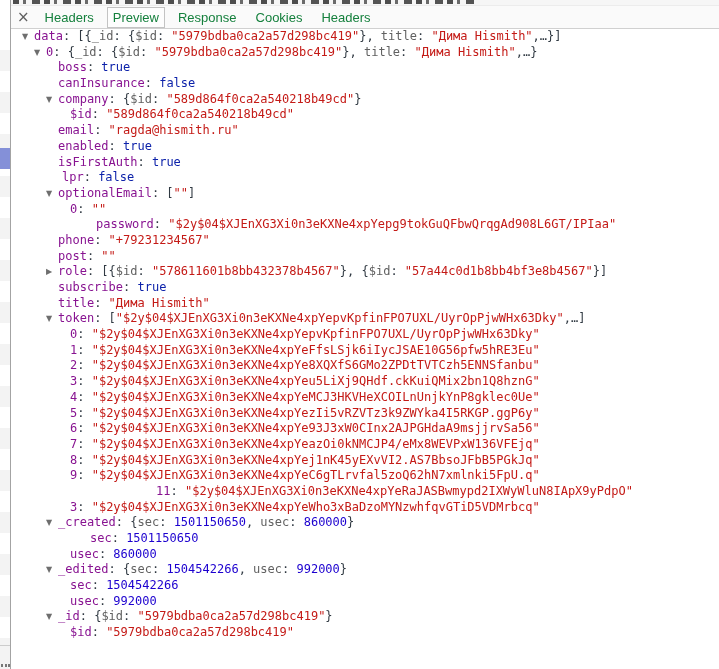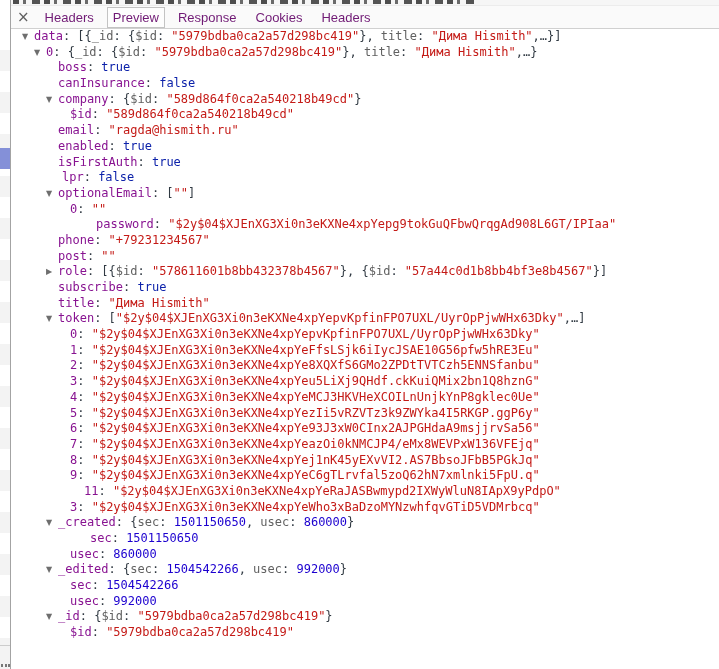--- a/index.html
+++ b/index.html
@@ -27,7 +27,7 @@
   .tabs-row{position:absolute;left:0;top:5px;right:0;height:24px;display:flex;align-items:center;}
   .close-x{color:#5f5f5f;font-size:15px;line-height:15px;margin:0 9px 0 6px;cursor:pointer;
     font-family:"DejaVu Sans",sans-serif;}
-  .tab{font-size:13px;color:#701a75;padding:3px 6px;margin-right:7px;white-space:nowrap;cursor:pointer;}
+  .tab{font-size:13px;color:#15803d;padding:3px 6px;margin-right:7px;white-space:nowrap;cursor:pointer;}
   .tab.selected{border:1px solid #c3c3c3;background:#fdfdfd;padding:2px 5px;}
 
   

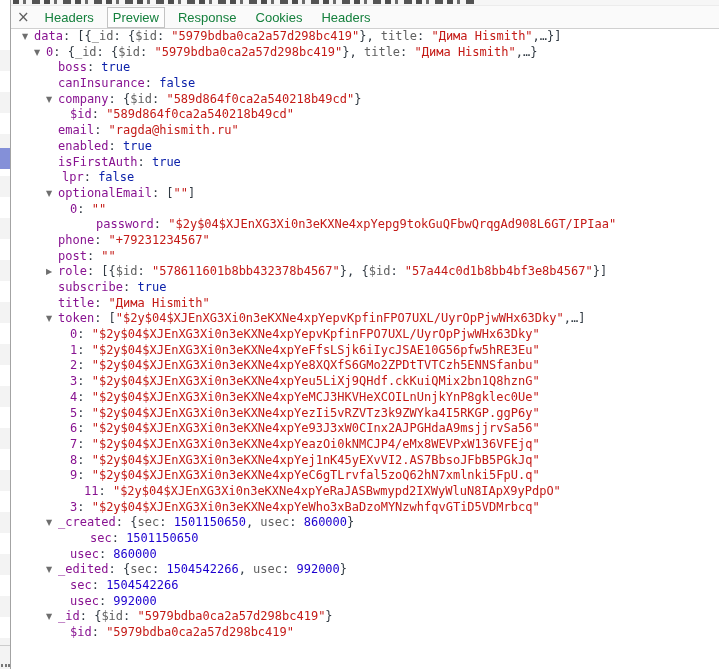--- a/index.html
+++ b/index.html
@@ -104,7 +104,7 @@
         <div class="row" style="padding-left: 46px;"><span class="arrow"></span><span class="c-k">7</span><span class="c-p">: </span><span class="c-s">"$2y$04$XJEnXG3Xi0n3eKXNe4xpYeazOi0kNMCJP4/eMx8WEVPxW136VFEjq"</span></div>
         <div class="row" style="padding-left: 46px;"><span class="arrow"></span><span class="c-k">8</span><span class="c-p">: </span><span class="c-s">"$2y$04$XJEnXG3Xi0n3eKXNe4xpYej1nK45yEXvVI2.AS7BbsoJFbB5PGkJq"</span></div>
         <div class="row" style="padding-left: 46px;"><span class="arrow"></span><span class="c-k">9</span><span class="c-p">: </span><span class="c-s">"$2y$04$XJEnXG3Xi0n3eKXNe4xpYeC6gTLrvfal5zoQ62hN7xmlnki5FpU.q"</span></div>
-        <div class="row" style="padding-left: 60px;"><span class="arrow"></span><span class="c-k">11</span><span class="c-p">: </span><span class="c-s">"$2y$04$XJEnXG3Xi0n3eKXNe4xpYeRaJASBwmypd2IXWyWluN8IApX9yPdpO"</span></div>
+        <div class="row" style="padding-left: 46px; text-align: center;"><span class="arrow"></span><span class="c-k">11</span><span class="c-p">: </span><span class="c-s">"$2y$04$XJEnXG3Xi0n3eKXNe4xpYeRaJASBwmypd2IXWyWluN8IApX9yPdpO"</span></div>
         <div class="row" style="padding-left: 46px;"><span class="arrow"></span><span class="c-k">3</span><span class="c-p">: </span><span class="c-s">"$2y$04$XJEnXG3Xi0n3eKXNe4xpYeWho3xBaDzoMYNzwhfqvGTiD5VDMrbcq"</span></div>
         <div class="row" style="padding-left: 34px;"><span class="arrow">▼</span><span class="c-k">_created</span><span class="c-p">: {</span><span class="c-g">sec</span><span class="c-p">: </span><span class="c-n">1501150650</span><span class="c-p">, </span><span class="c-g">usec</span><span class="c-p">: </span><span class="c-n">860000</span><span class="c-p">}</span></div>
         <div class="row" style="padding-left: 66px;"><span class="arrow"></span><span class="c-k">sec</span><span class="c-p">: </span><span class="c-n">1501150650</span></div>

